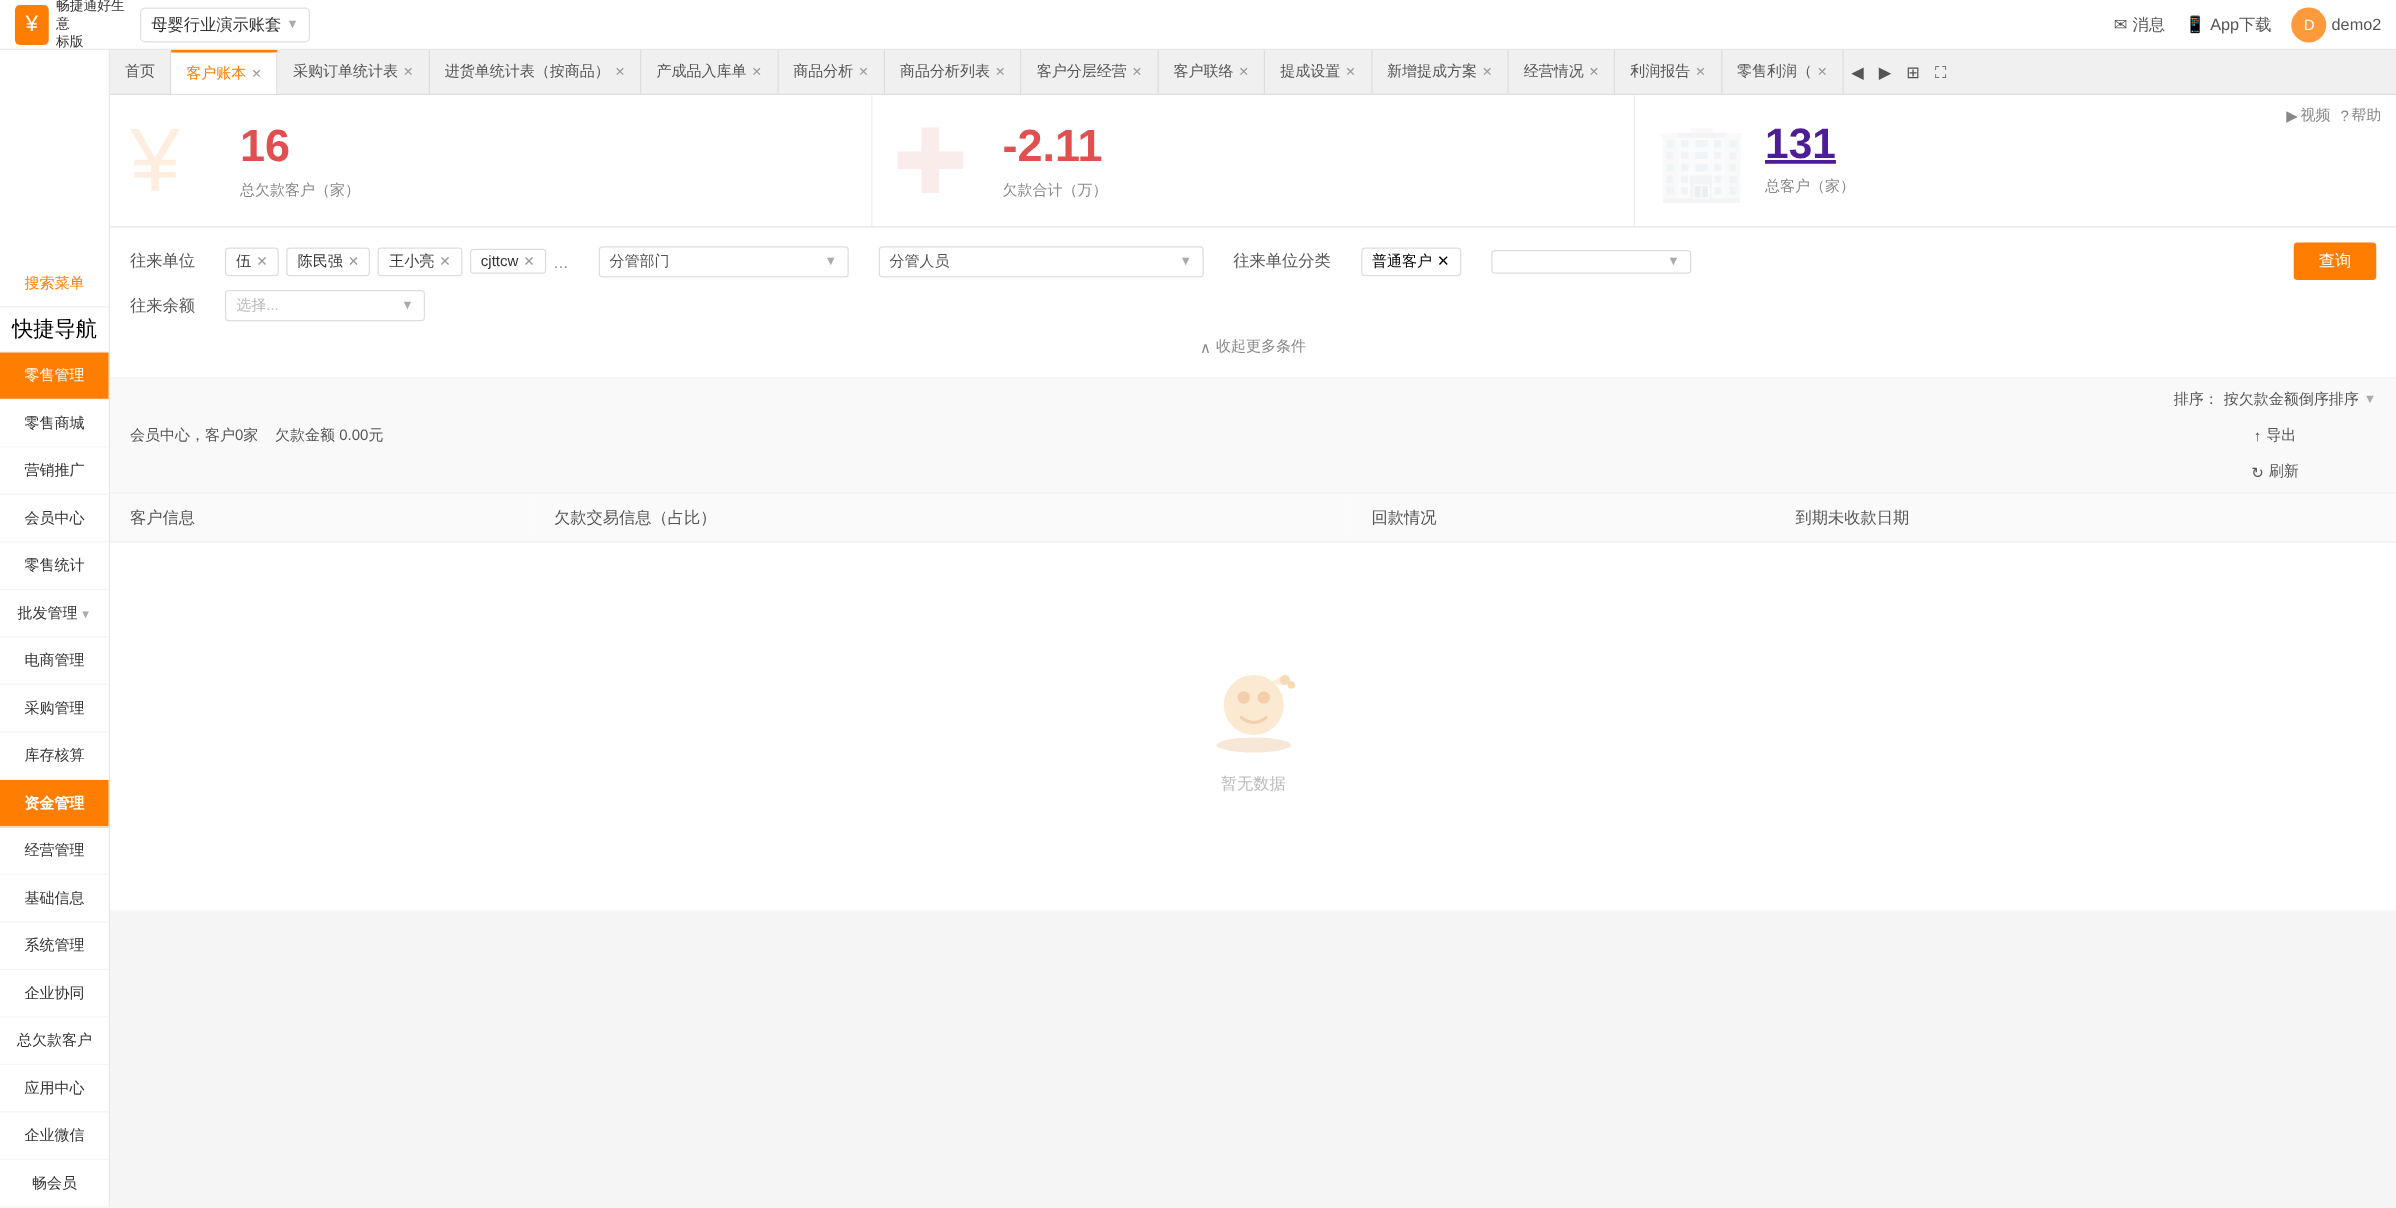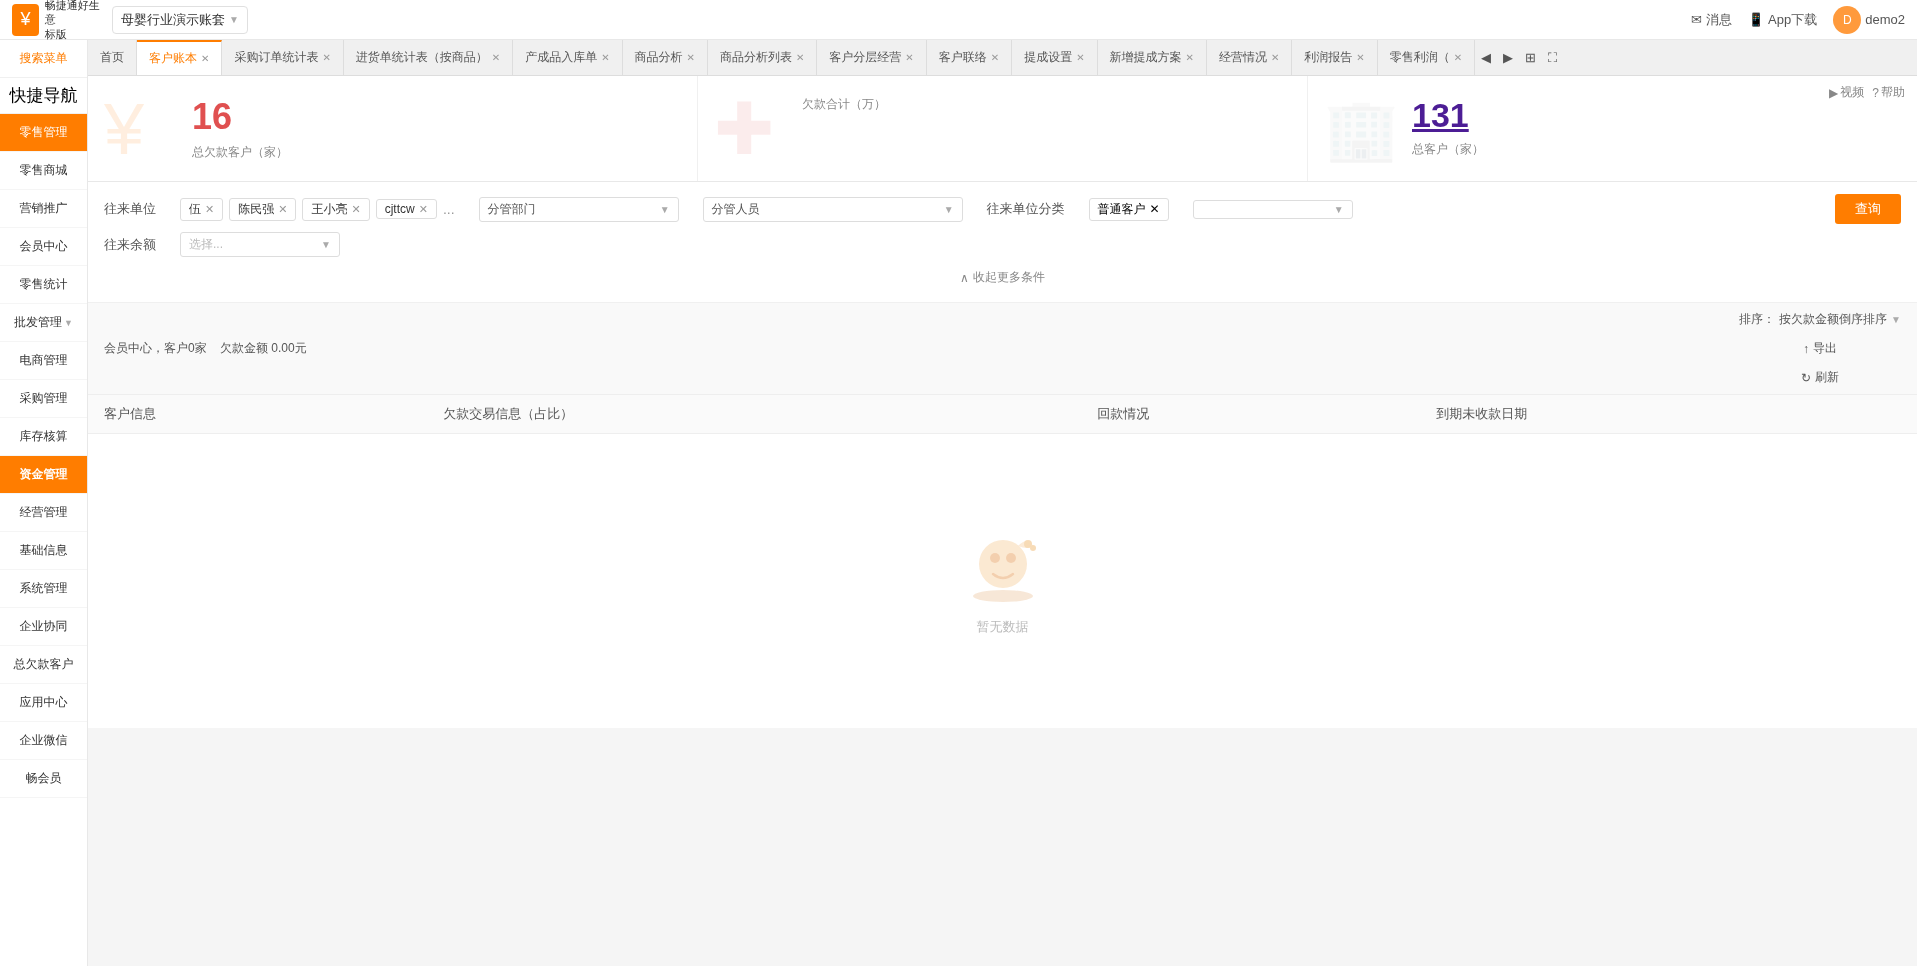--- a/index.html
+++ b/index.html
@@ -214,6 +214,7 @@
         </div>
         <div class="stat-block" style="position:relative;">
           <div style="position:absolute;left:16px;top:50%;transform:translateY(-50%);opacity:0.1;font-size:72px;color:#e05050;">✚</div>
+          <div class="stat-number" style="margin-left:80px;">-2.11</div>
           <div class="stat-label" style="margin-left:80px;">欠款合计（万）</div>
         </div>
         <div class="stat-block" style="position:relative;">

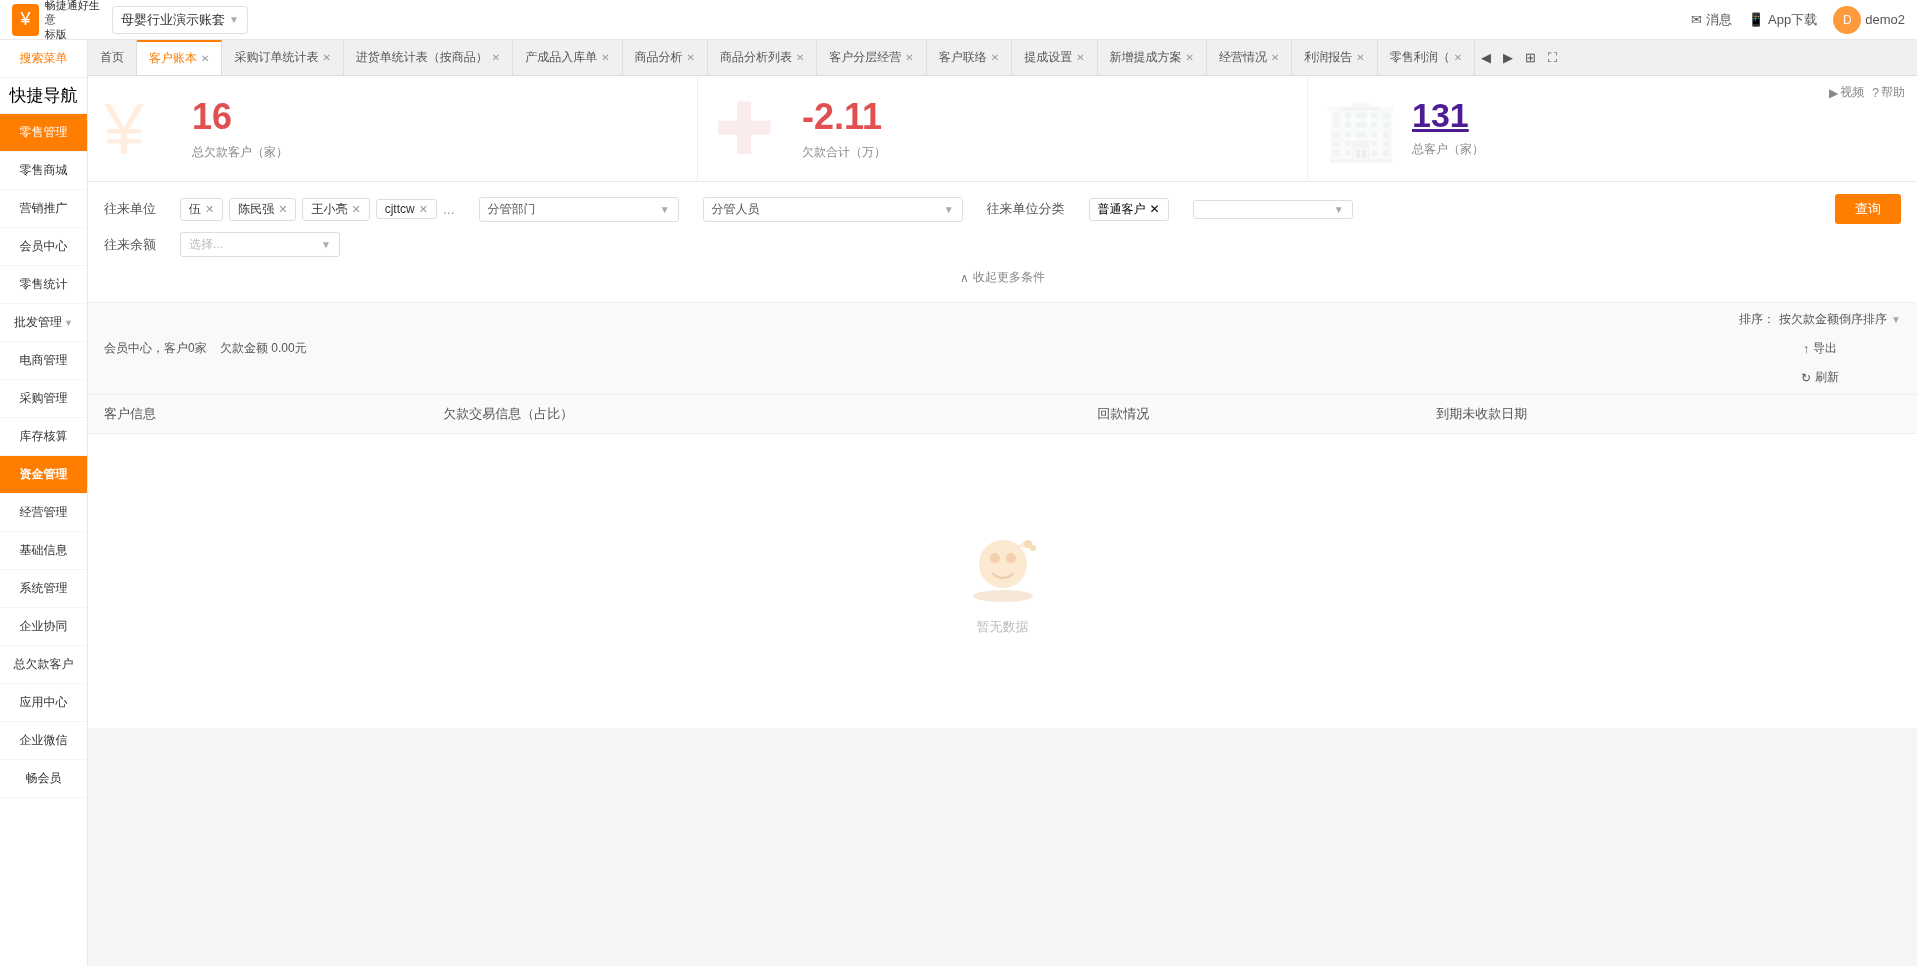--- a/index.html
+++ b/index.html
@@ -19,7 +19,7 @@
     .main-layout { display: flex; flex: 1; overflow: hidden; }
 
     
-    .sidebar { width: 88px; background: #fff; border-right: 1px solid #e8e8e8; display: flex; flex-direction: column; overflow-y: auto; }
+    .sidebar { width: 88px; background: #fff; border-right: 1px solid #e8e8e8; display: flex; flex-direction: column; overflow-y: auto; justify-content: flex-end; }
     .sidebar-search { padding: 10px 8px; font-size: 12px; color: #ff7d00; cursor: pointer; text-align: center; border-bottom: 1px solid #f0f0f0; }
     .sidebar-nav { padding: 6px 0; font-size: 17px; color: #000000; text-align: center; border-bottom: 1px solid #f0f0f0; }
     .sidebar-item { padding: 10px 4px; font-size: 12px; color: #333; text-align: center; cursor: pointer; border-bottom: 1px solid #f5f5f5; }

